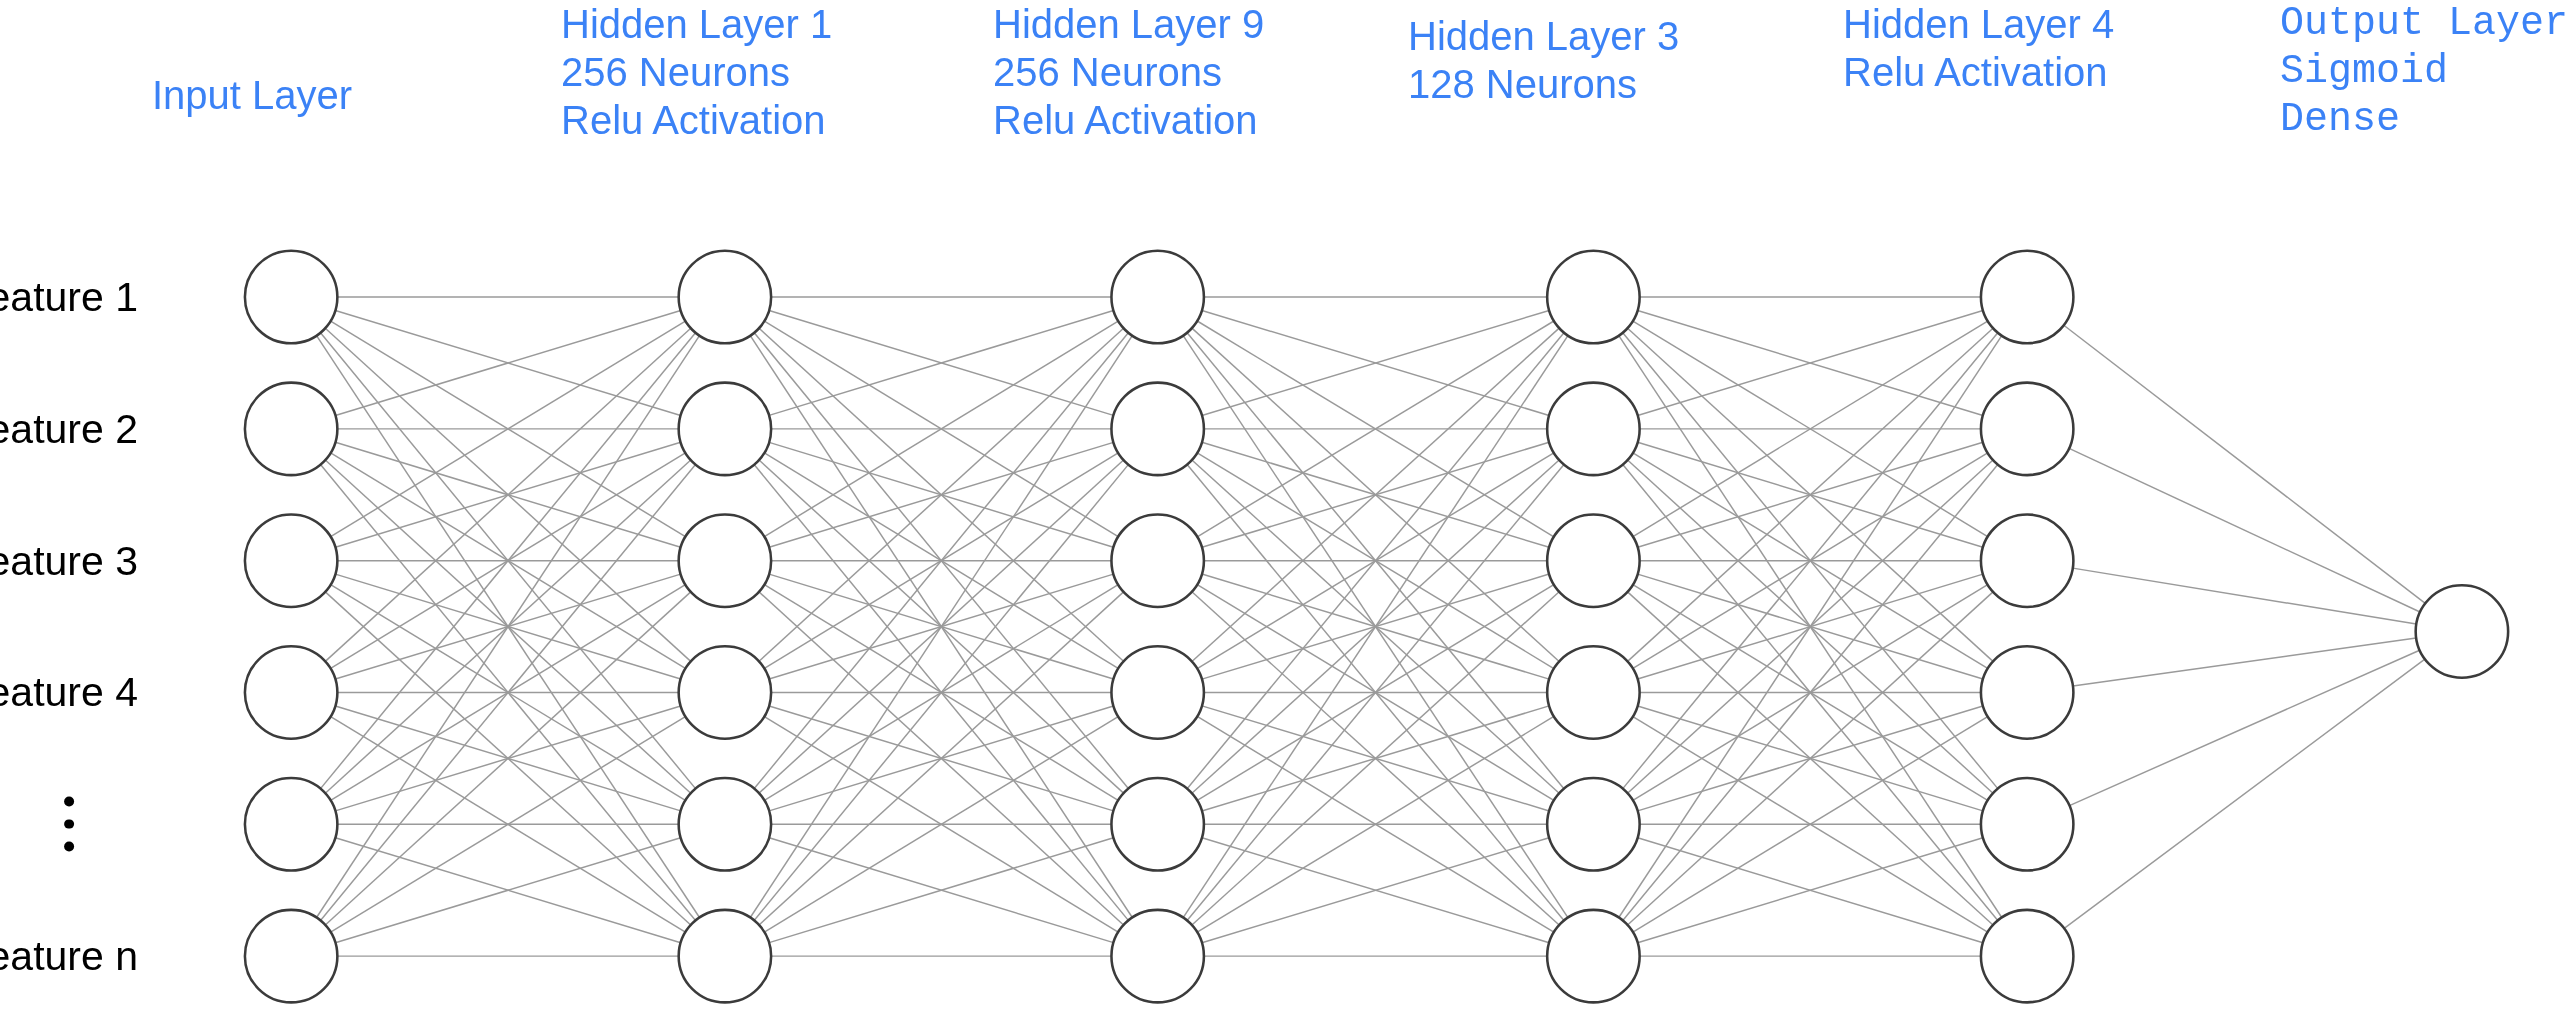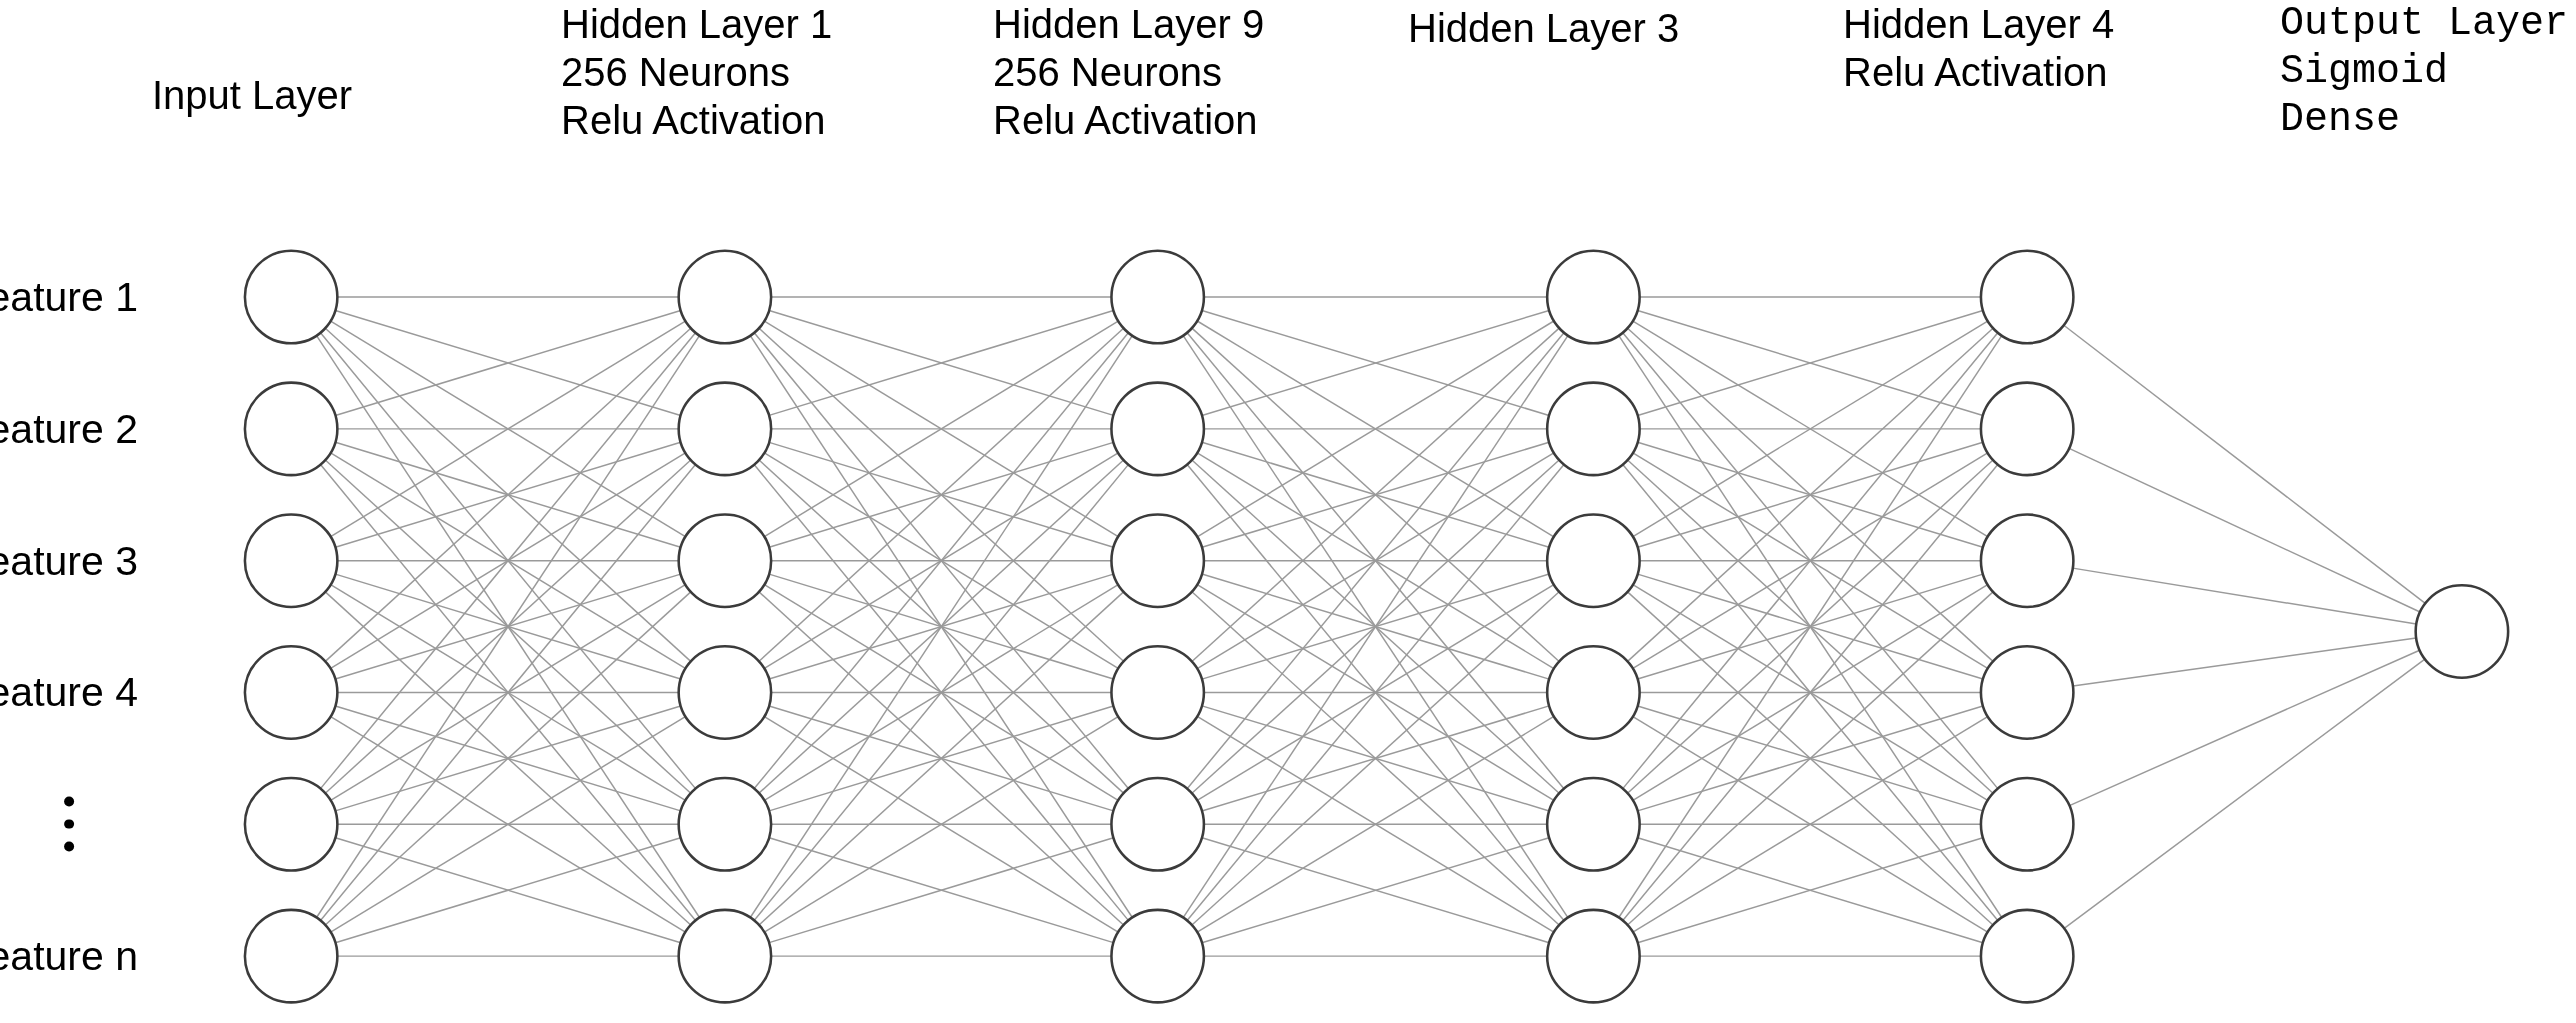--- a/index.html
+++ b/index.html
@@ -31,7 +31,7 @@
     font-family: "Liberation Sans", sans-serif;
     font-size: 40px;
     line-height: 48px;
-    color: #000000;
+    color: #3b82f6;
     white-space: nowrap;
     text-align: left;
   }

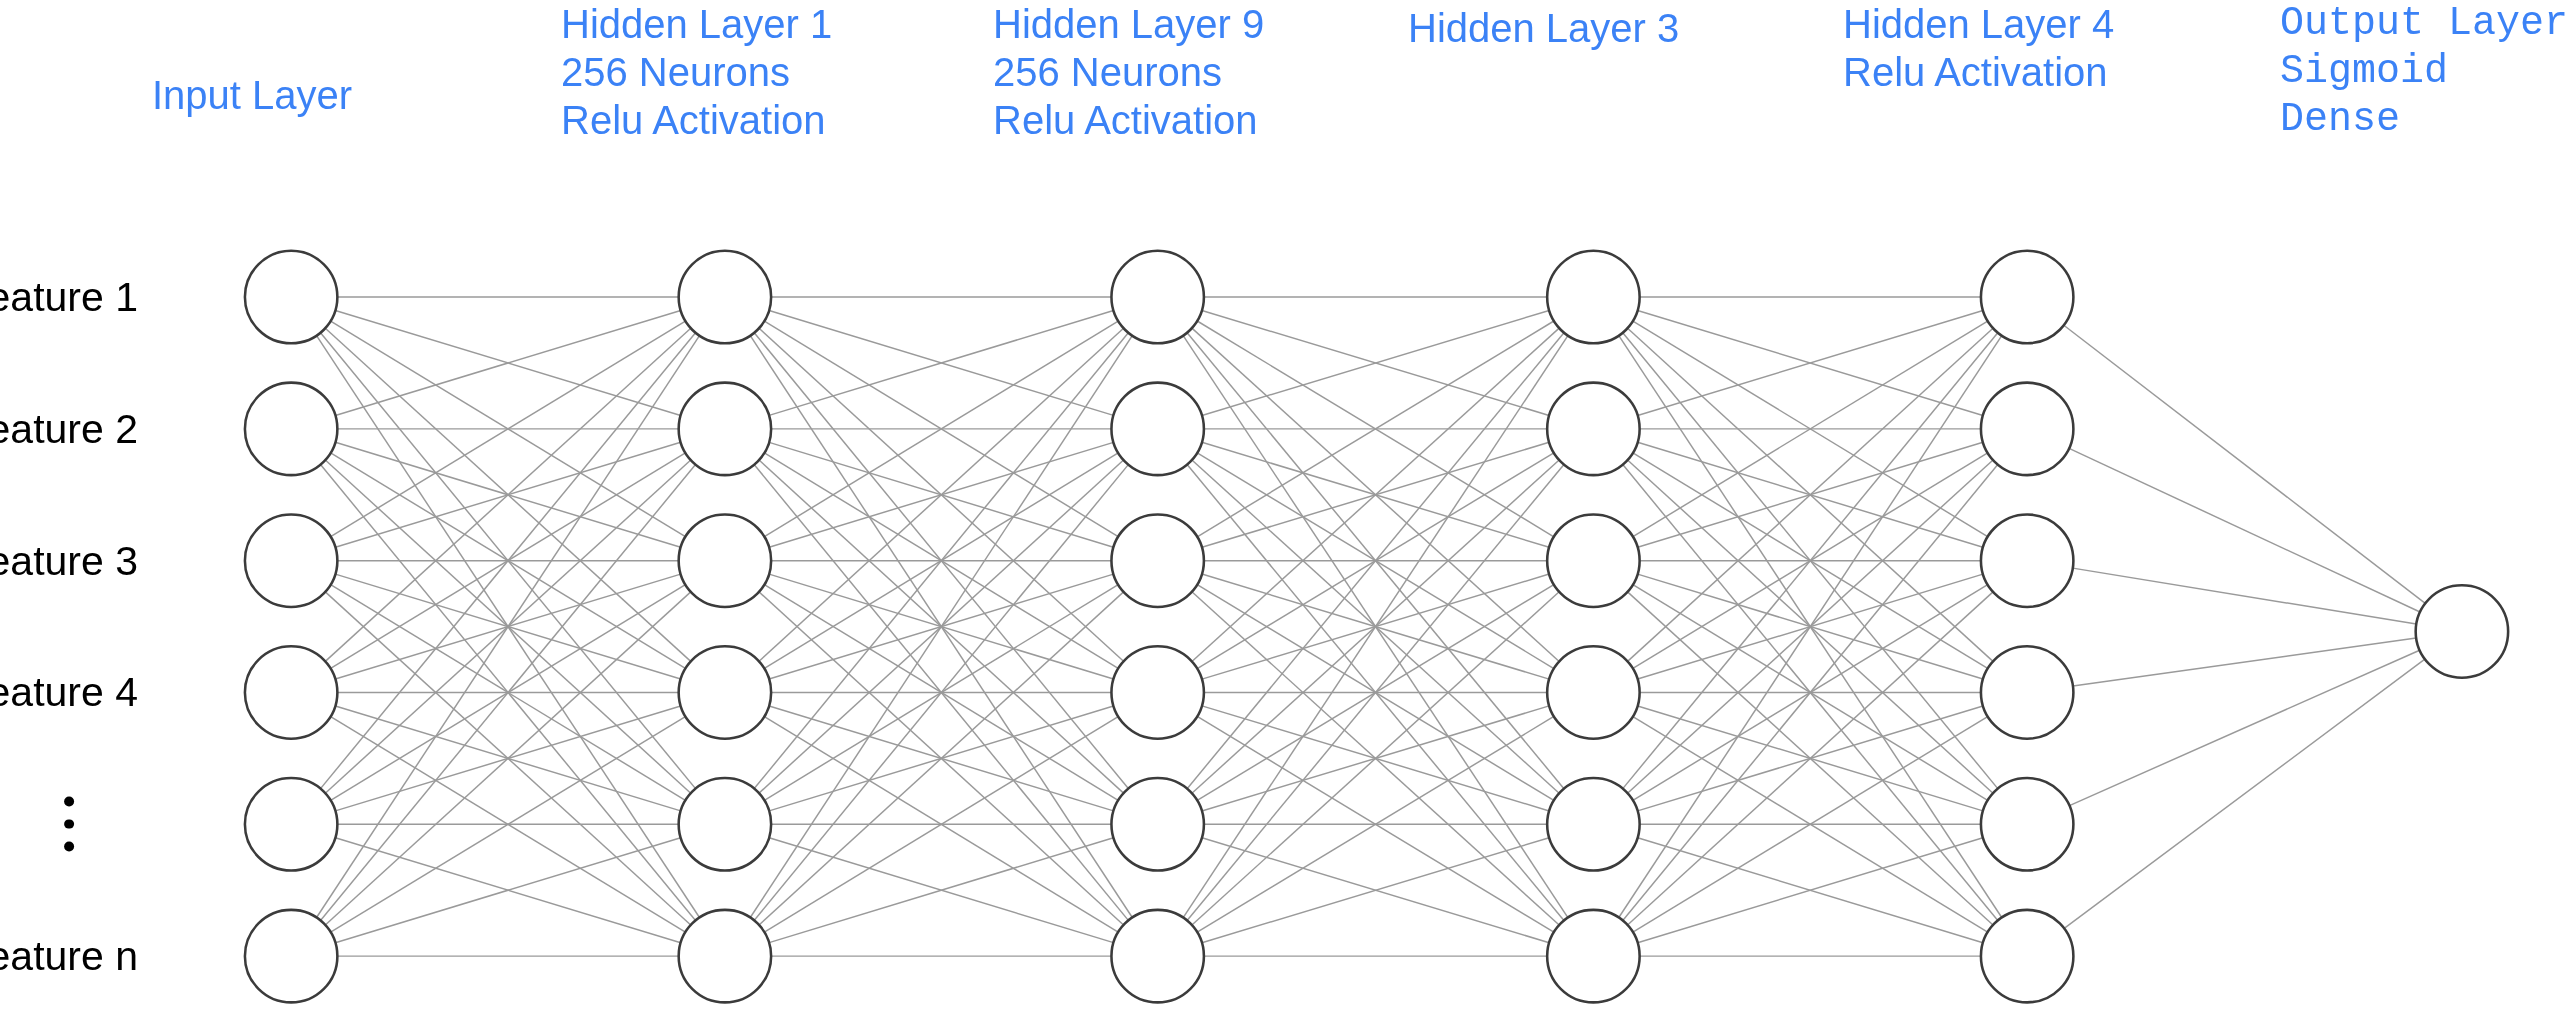--- a/index.html
+++ b/index.html
@@ -271,7 +271,7 @@
         <span class="hdr-line">256 Neurons</span>
         <span class="hdr-line">Relu Activation</span>
       </div>
-      <div class="layer-header" style="left: 1408px; top: 4px;">
+      <div class="layer-header" style="left: 1408px; top: 12px;">
         <span class="hdr-line">Hidden Layer 3</span>
       </div>
       <div class="layer-header" style="left: 1843px; top: 0px;">

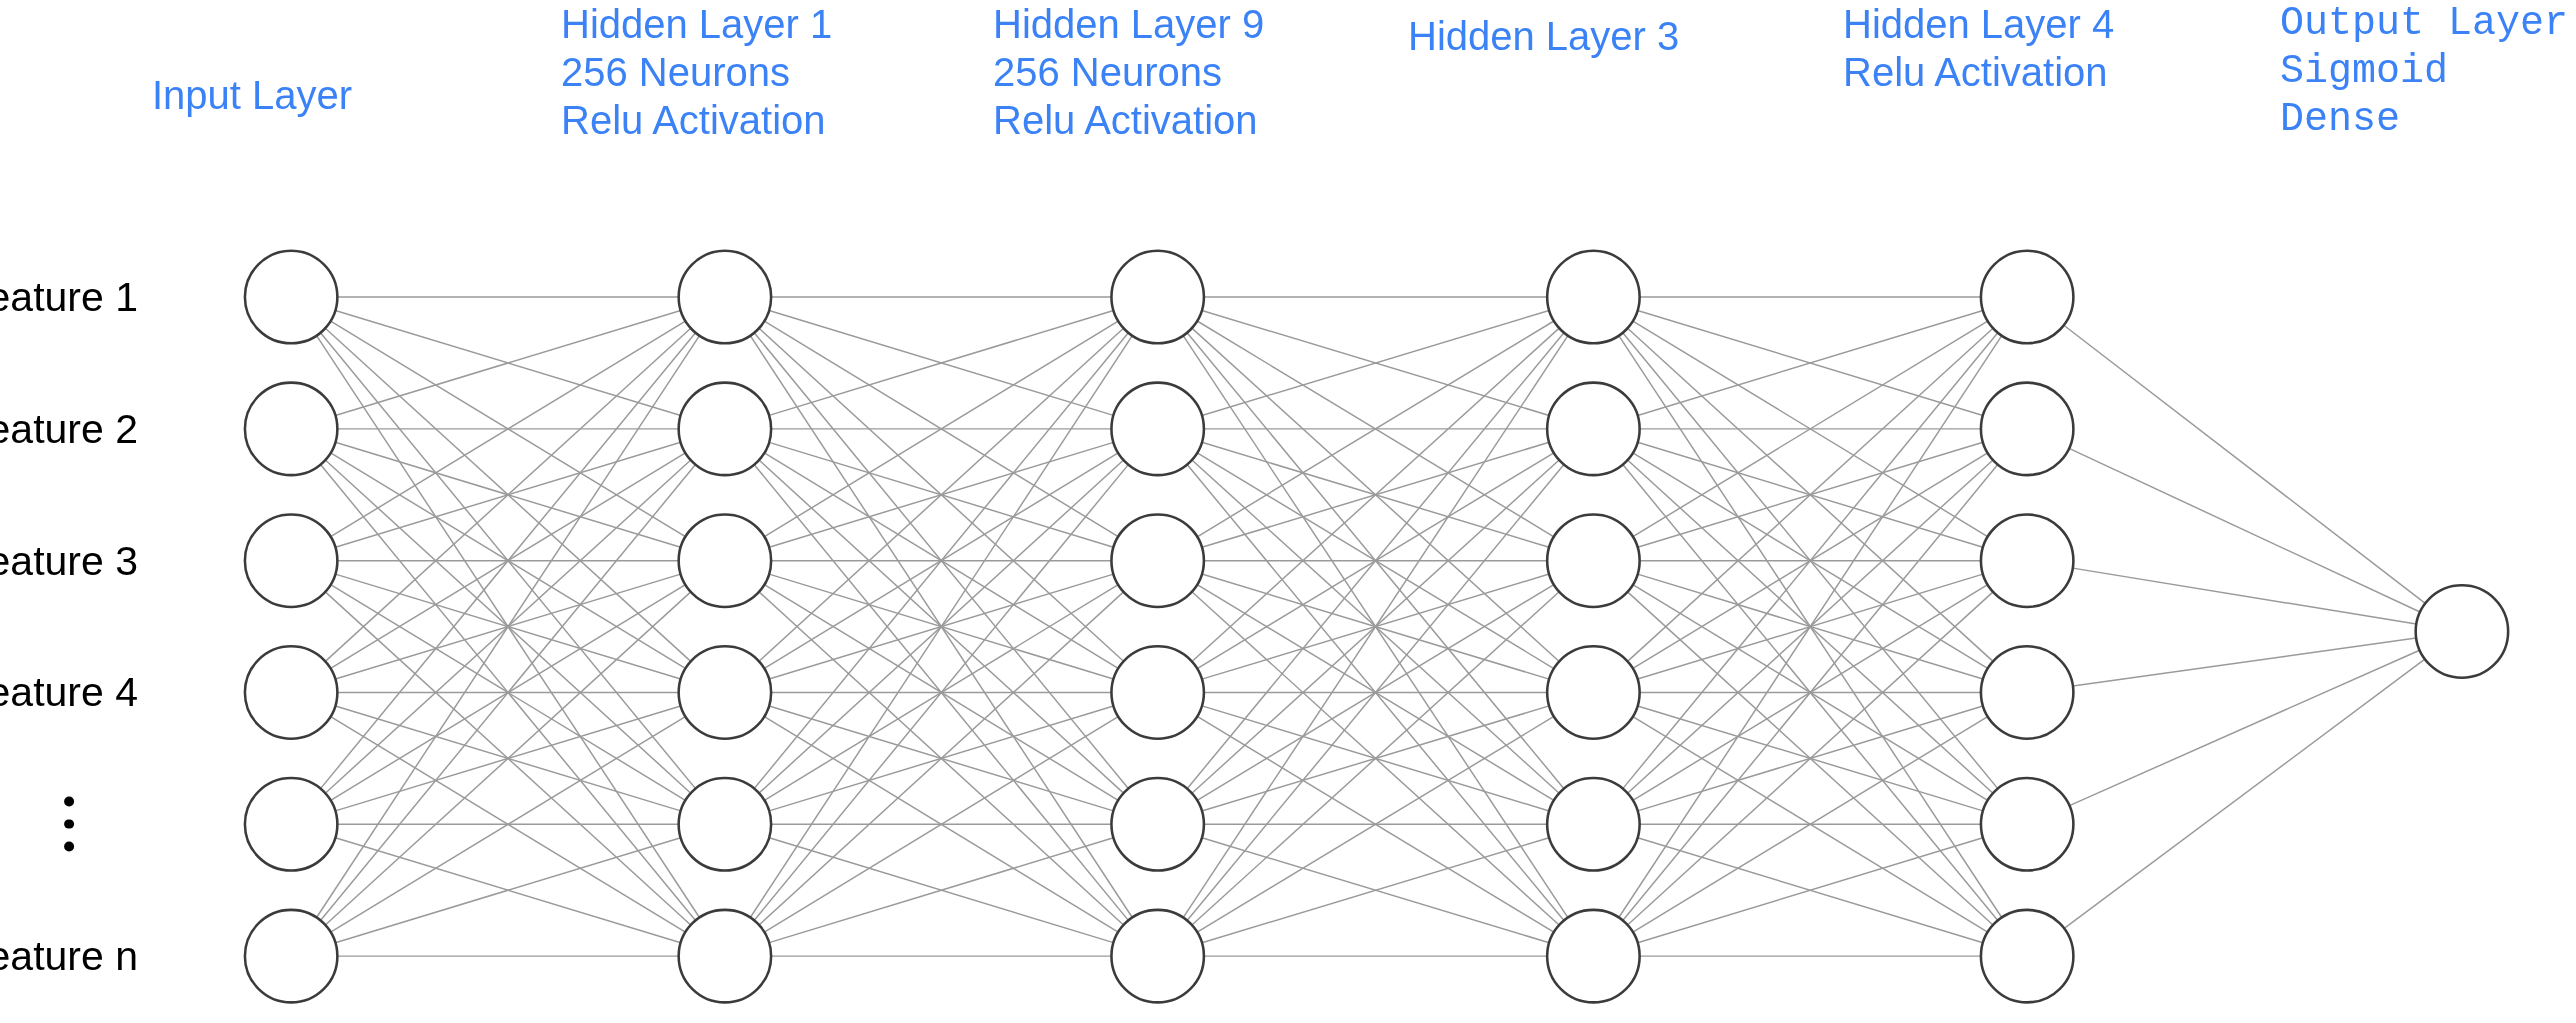--- a/index.html
+++ b/index.html
@@ -273,6 +273,7 @@
       </div>
       <div class="layer-header" style="left: 1408px; top: 12px;">
         <span class="hdr-line">Hidden Layer 3</span>
+        <span class="hdr-line">128 Neurons</span>
       </div>
       <div class="layer-header" style="left: 1843px; top: 0px;">
         <span class="hdr-line">Hidden Layer 4</span>

